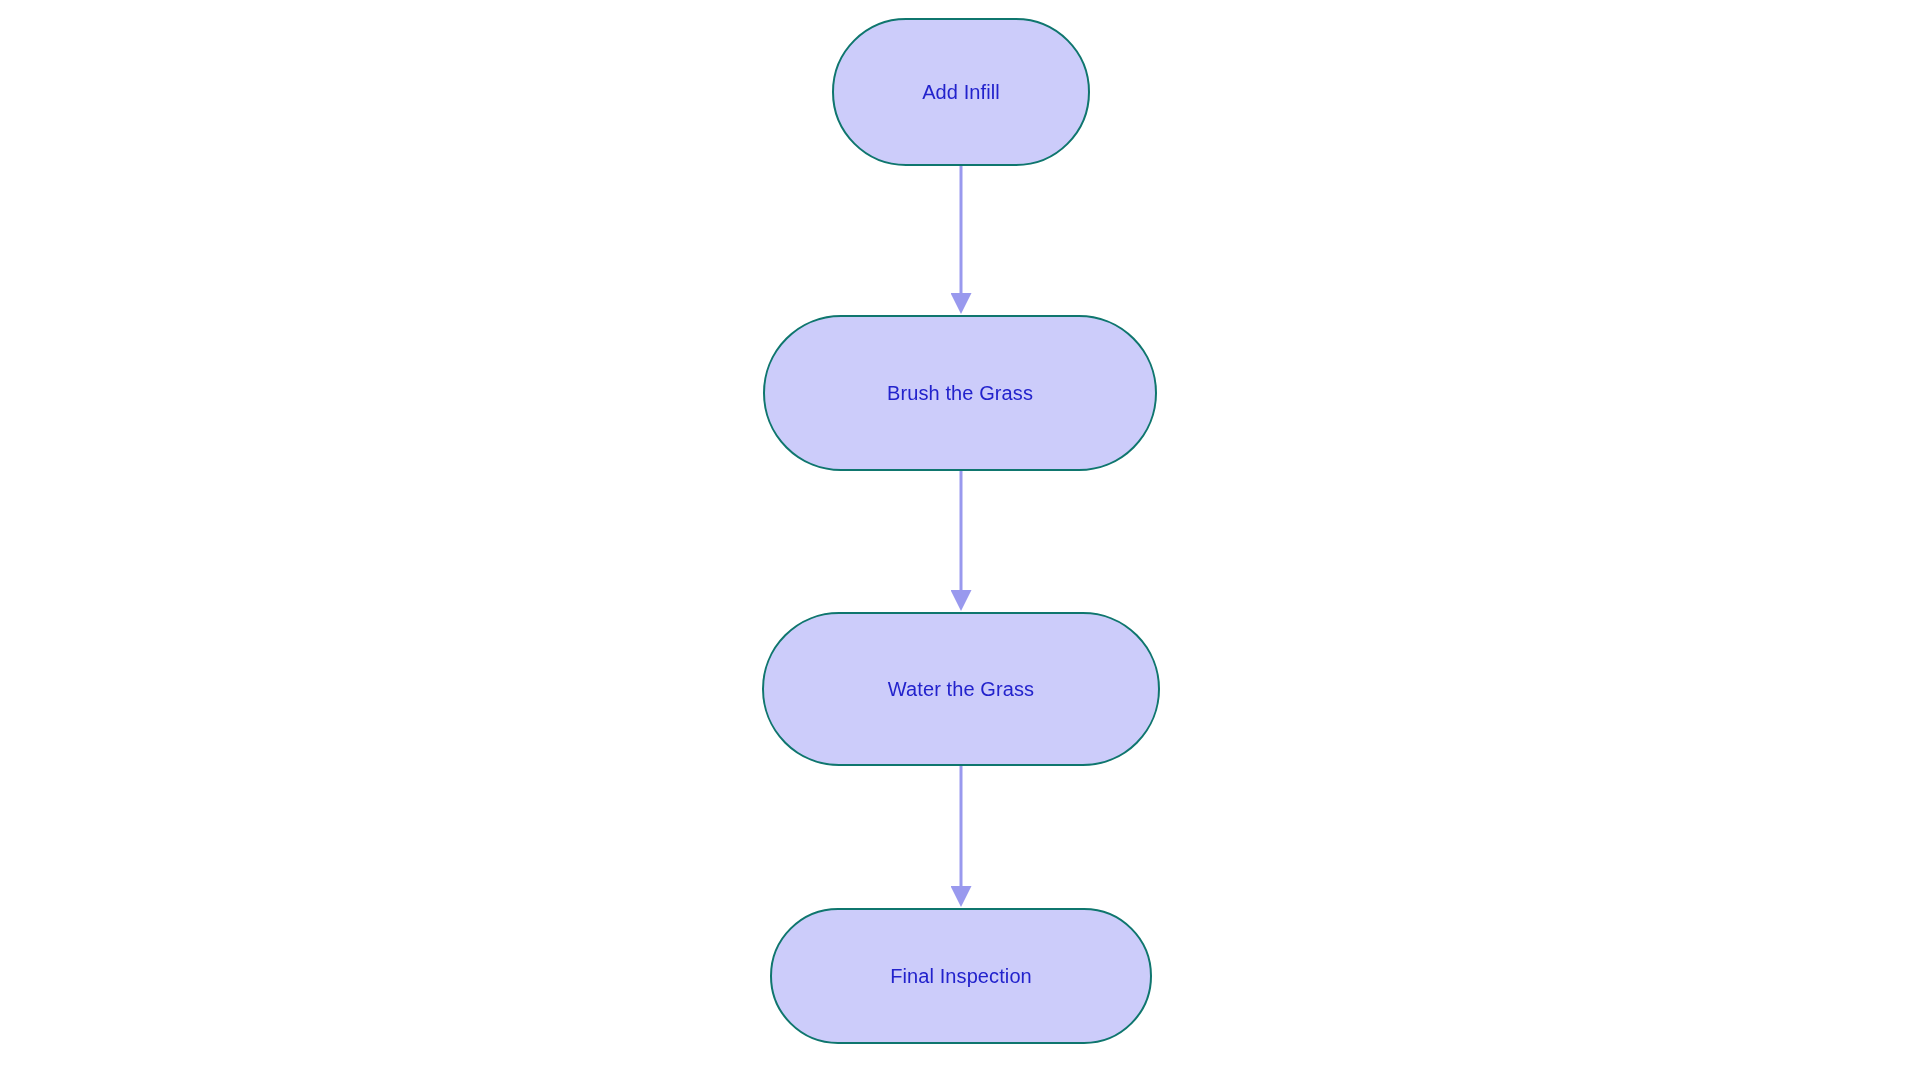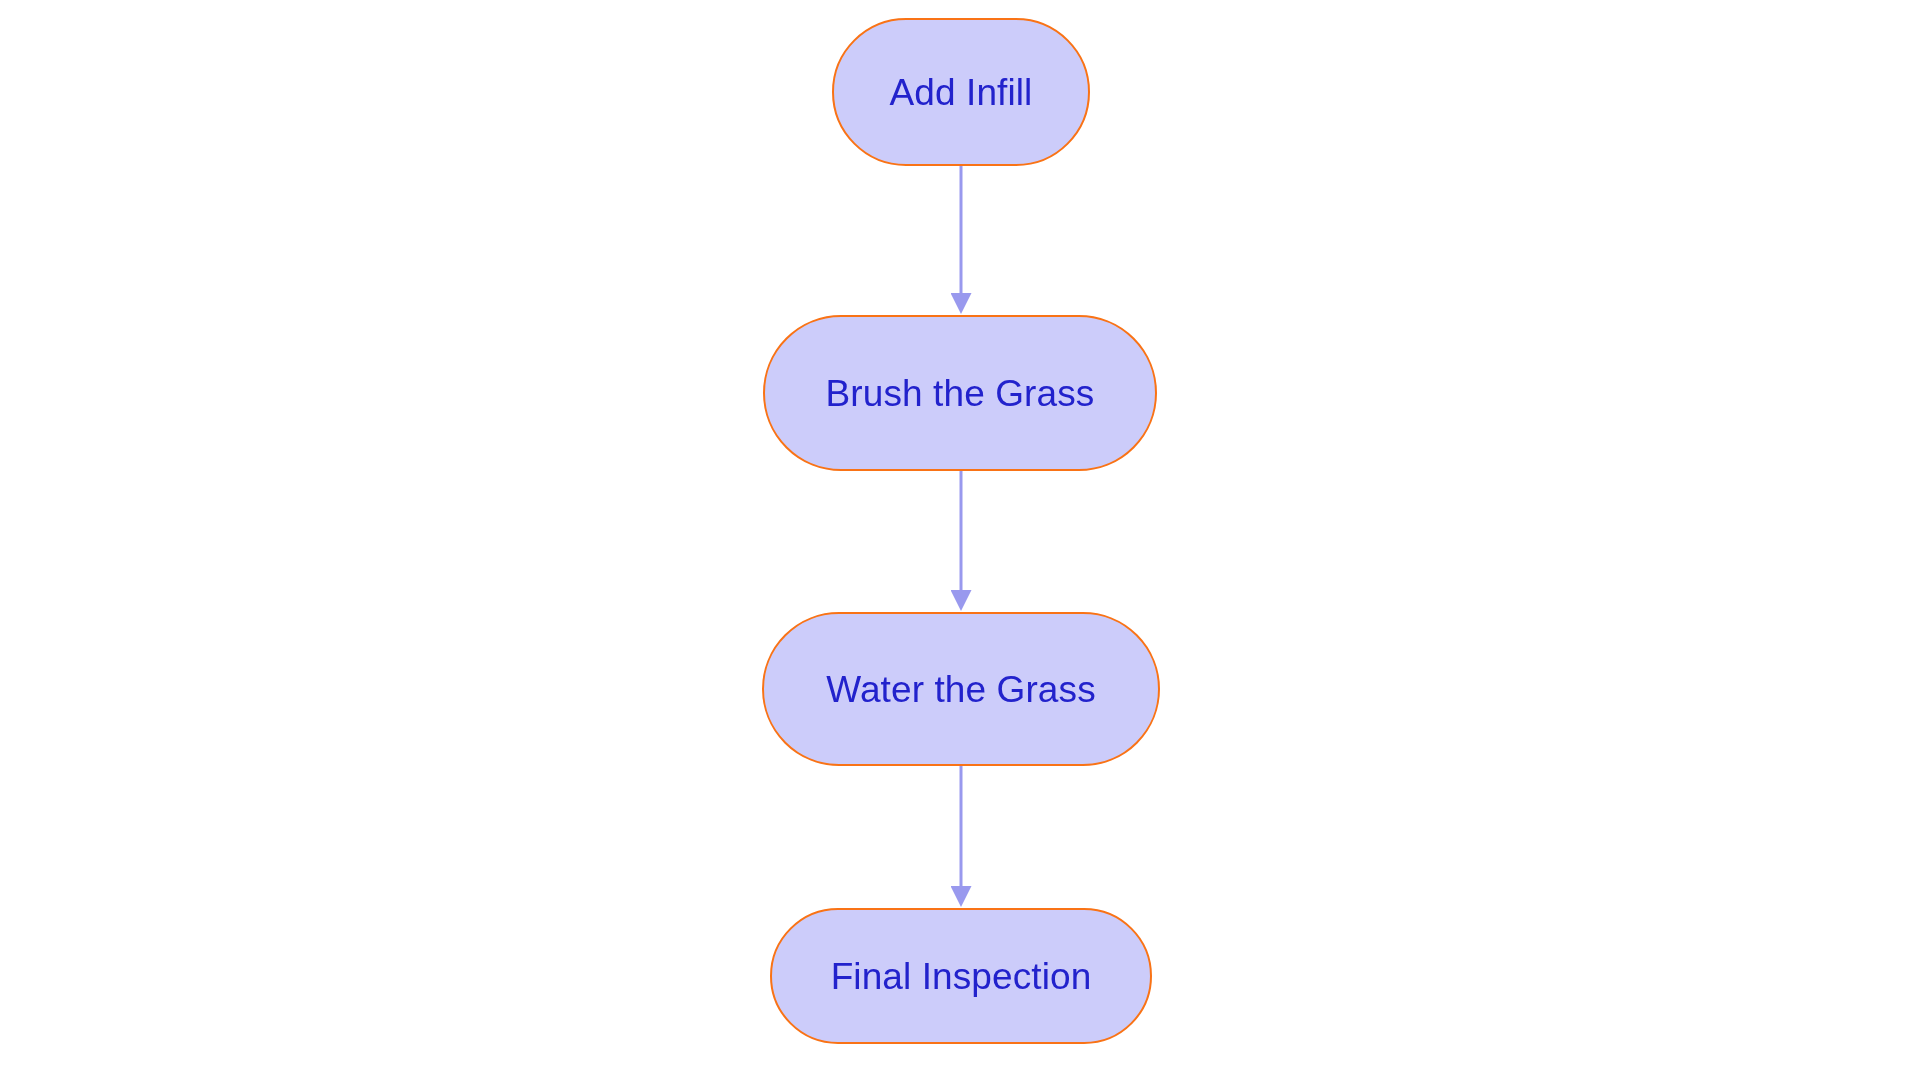--- a/index.html
+++ b/index.html
@@ -38,10 +38,10 @@
     align-items: center;
     justify-content: center;
     background: #ccccfa;
-    border: 2px solid #f97316;
+    border: 2px solid #0f766e;
     border-radius: 999px;
     color: #2222cc;
-    font-size: 37px;
+    font-size: 20px;
     font-weight: 400;
     letter-spacing: 0.1px;
     white-space: nowrap;

